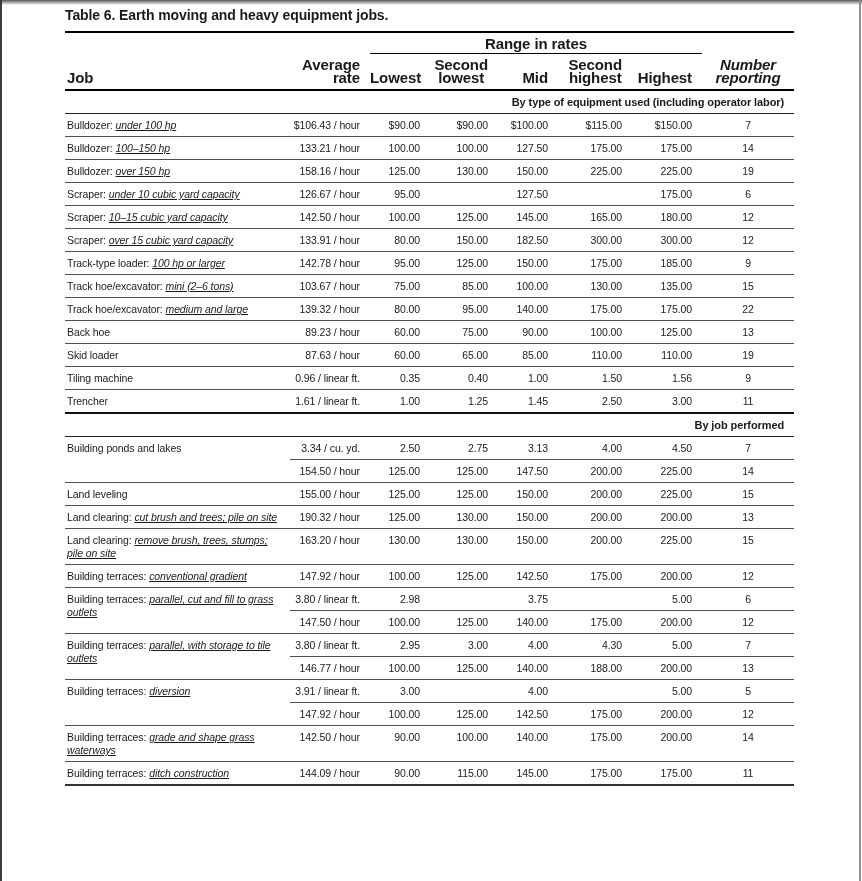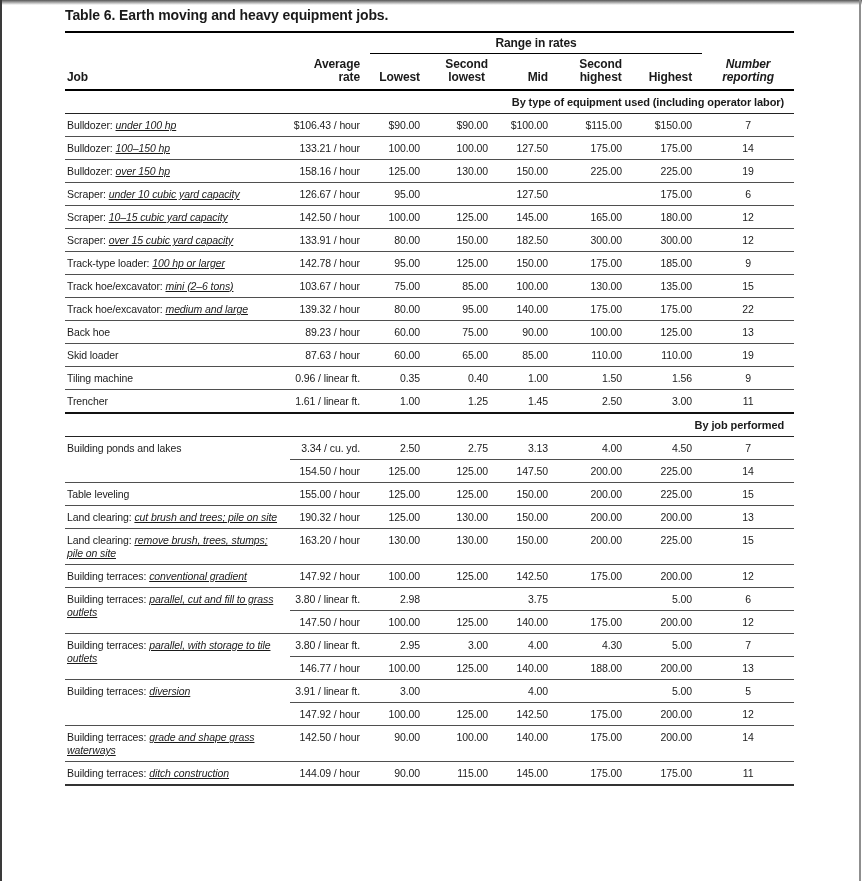--- a/index.html
+++ b/index.html
@@ -23,7 +23,7 @@
   col.c-slow{width:68px;} col.c-mid{width:60px;} col.c-shigh{width:74px;}
   col.c-high{width:70px;} col.c-num{width:92px;}
 
-  thead th{font-weight:bold;font-size:12px;padding:0;vertical-align:bottom;}
+  thead th{font-weight:bold;font-size:15px;padding:0;vertical-align:bottom;}
   tr.spanner-row th{padding-top:4px;padding-bottom:3px;}
   th.spanner{ text-align:center;border-bottom:1.5px solid #000;}
   tr.colheads th{border-bottom:2.5px solid #000;padding:4px 10px 5px 0;text-align:right;margin-top:12px;}

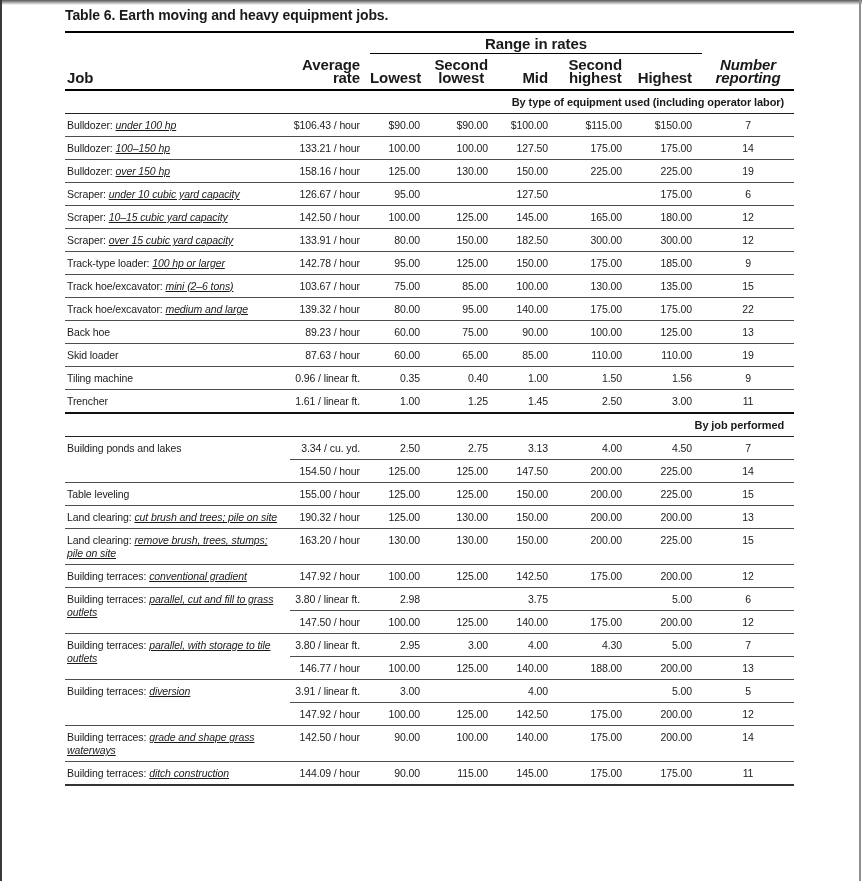--- a/index.html
+++ b/index.html
@@ -236,7 +236,7 @@
           <td class="num">14</td>
         </tr>
         <tr class="data-row">
-          <td class="job" rowspan="1">Table leveling</td>
+          <td class="job" rowspan="1">Land leveling</td>
           <td class="avg">155.00 / hour</td>
           <td class="val">125.00</td>
           <td class="val">125.00</td>

